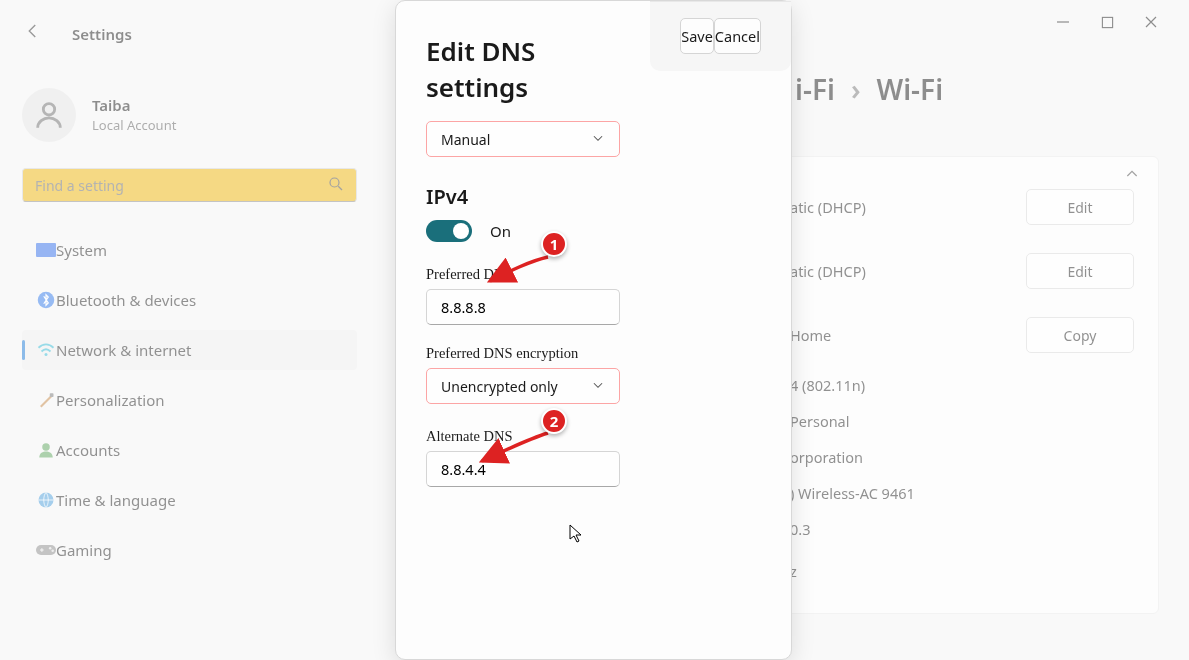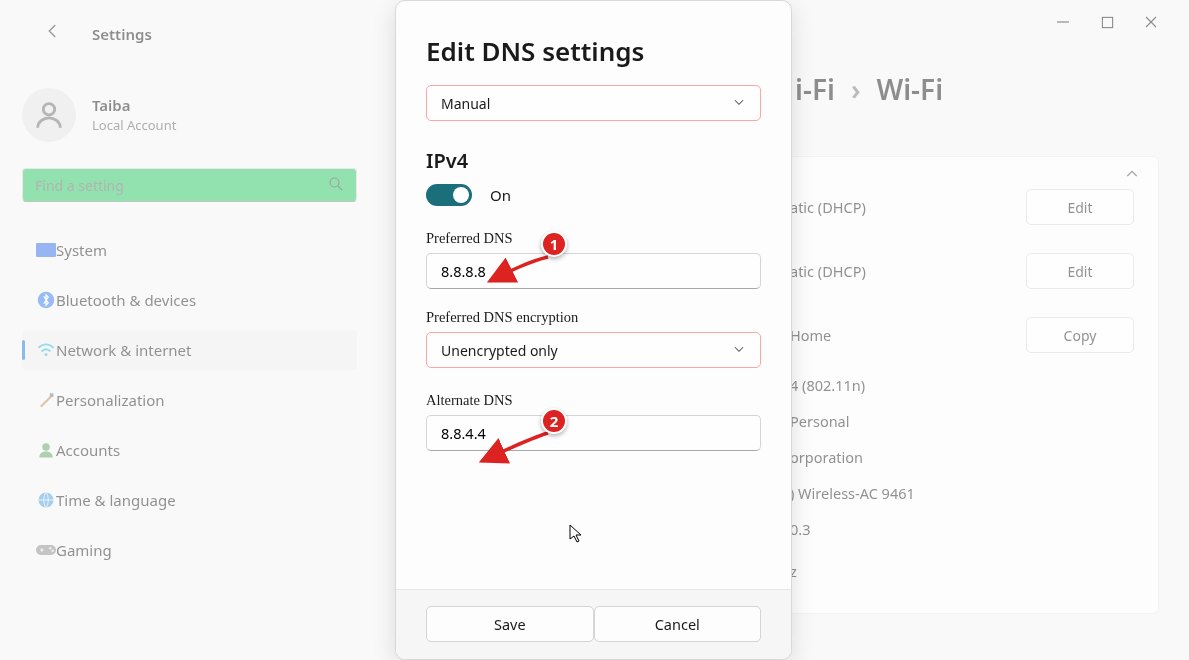--- a/index.html
+++ b/index.html
@@ -11,7 +11,7 @@
   .titlebar svg { stroke: #1a1a1a; stroke-width: 1.2; fill: none; }
 
   
-  .top { position: absolute; left: 44px; top: 22px; display: flex; align-items: center; gap: 30px; }
+  .top { position: absolute; left: 24px; top: 22px; display: flex; align-items: center; gap: 30px; }
   .top .back { color: #333; }
   .top .title { font-size: 15px; font-weight: 600; }
 

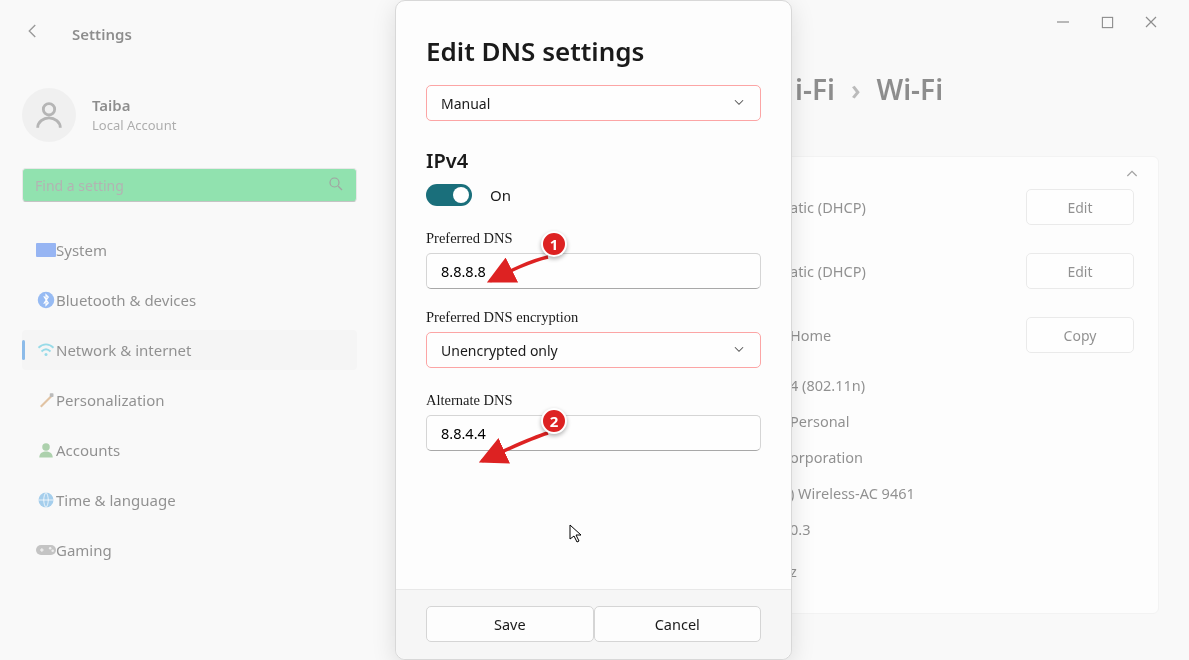--- a/index.html
+++ b/index.html
@@ -50,7 +50,7 @@
   .dim { position: absolute; inset: 0; background: rgba(255,255,255,0.5); }
 
   
-  .dialog { position: absolute; left: 395px; top: 0; width: 397px; height: 660px; background: #fdfdfd; border: 1px solid #d8d8d8; border-radius: 10px; box-shadow: 0 6px 24px rgba(0,0,0,.12); display: flex; flex-direction: column; }
+  .dialog { position: absolute; left: 395px; top: 0; width: 397px; height: 660px; background: #fdfdfd; border: 1px solid #d8d8d8; border-radius: 10px; box-shadow: 0 6px 24px rgba(0,0,0,.12); display: flex; flex-direction: row; }
   .dialog-body { flex: 1; padding: 32px 30px 12px 30px; overflow-y: auto; position: relative; }
   .dialog-body::-webkit-scrollbar { width: 3px; }
   .dialog-body::-webkit-scrollbar-thumb { background: #b5b5b5; border-radius: 2px; }

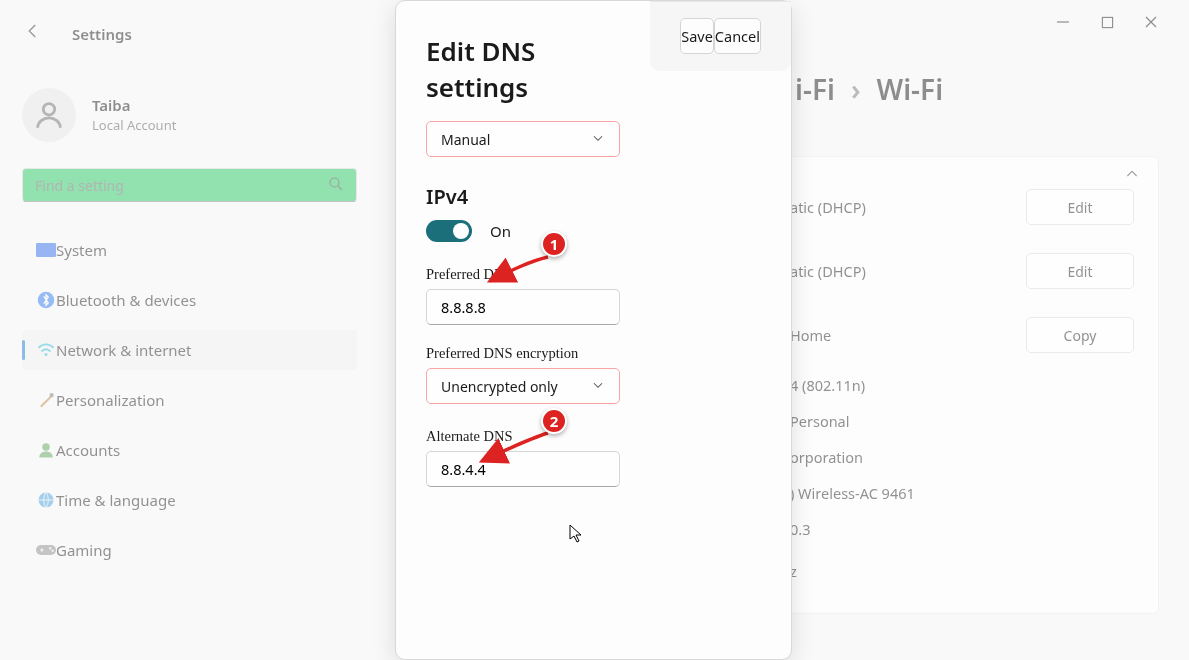--- a/index.html
+++ b/index.html
@@ -25,7 +25,7 @@
   .user .acct { font-size: 13px; color: #5a5a5a; }
 
   .search { position: relative; margin-bottom: 28px; }
-  .search input { width: 100%; height: 34px; border: 1px solid #d0d0d0; border-radius: 4px; background: #22c55e; padding: 0 40px 0 12px; font-size: 14px;  border-bottom: 1.5px solid #888; }
+  .search input { width: 100%; height: 34px; border: 1px solid #d0d0d0; border-radius: 4px; background: #eab308; padding: 0 40px 0 12px; font-size: 14px;  border-bottom: 1.5px solid #888; }
   .search input::placeholder { color: #666; }
   .search .icon { position: absolute; right: 12px; top: 7px; color: #444; }
 

